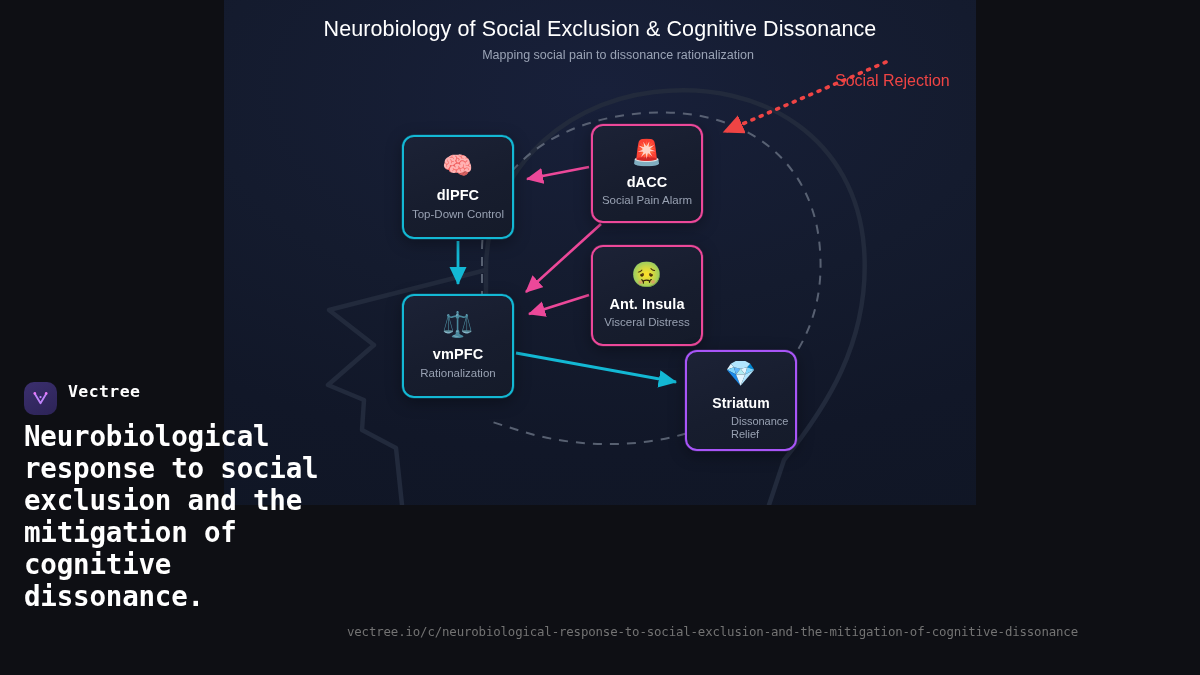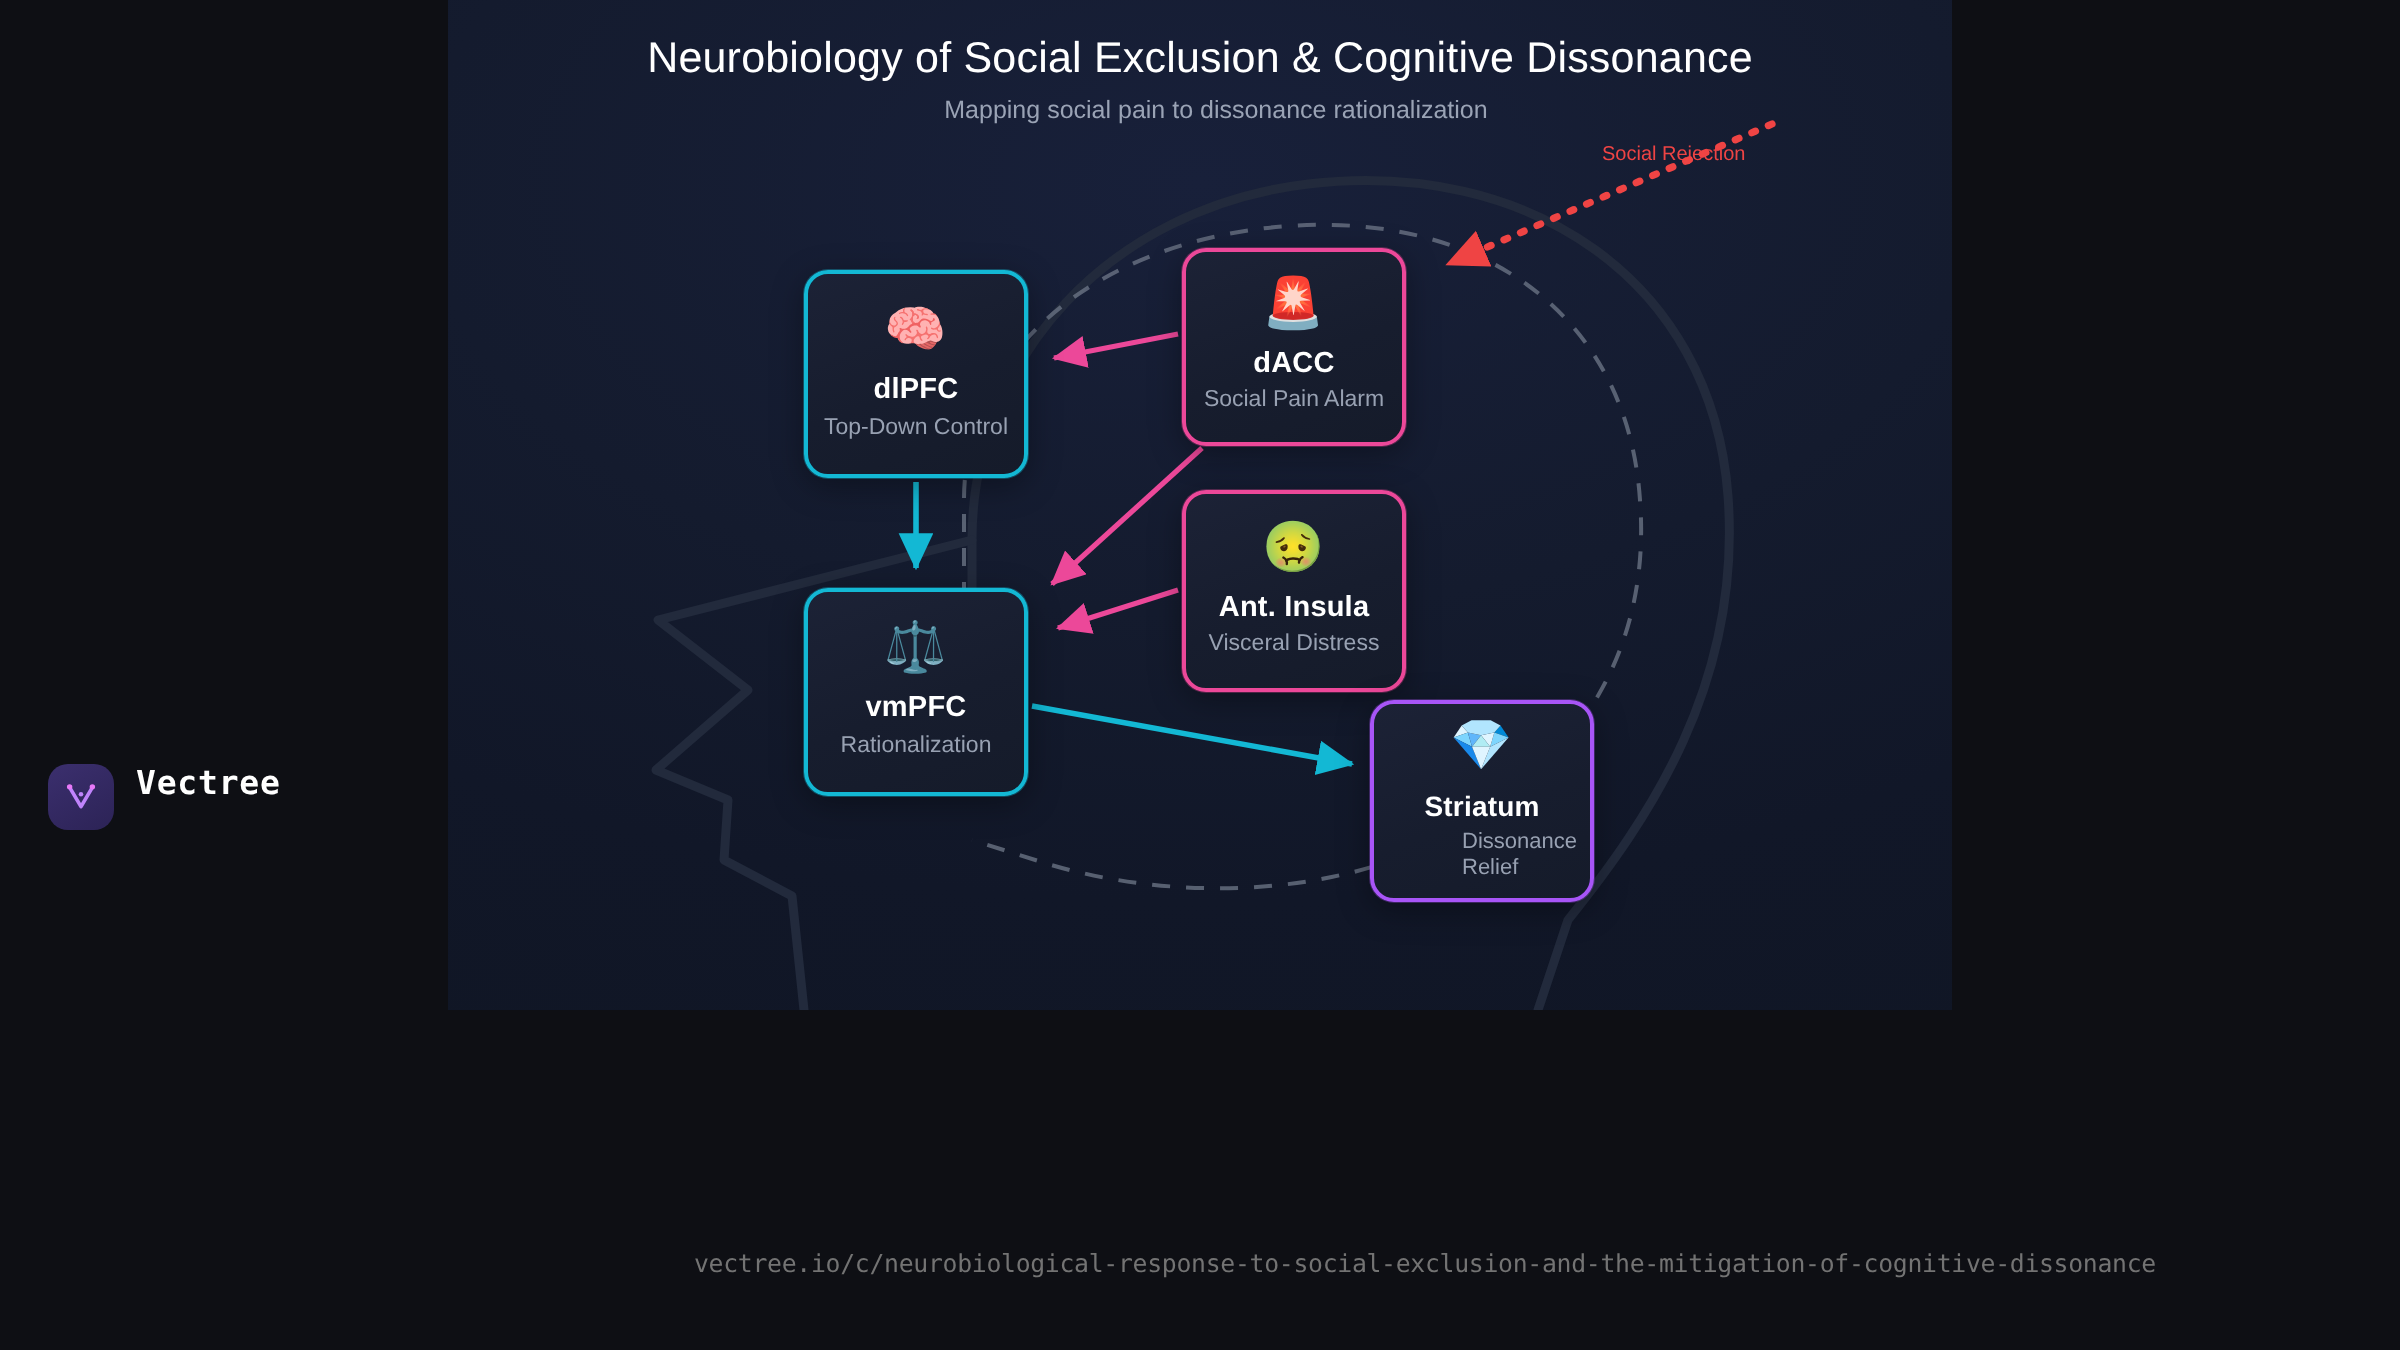--- a/index.html
+++ b/index.html
@@ -56,7 +56,7 @@
   }
   #diagram-subtitle {
     position: absolute;
-    left: 8px;
+    left: 18px;
     top: 48px;
     width: 752px;
     text-align: center;

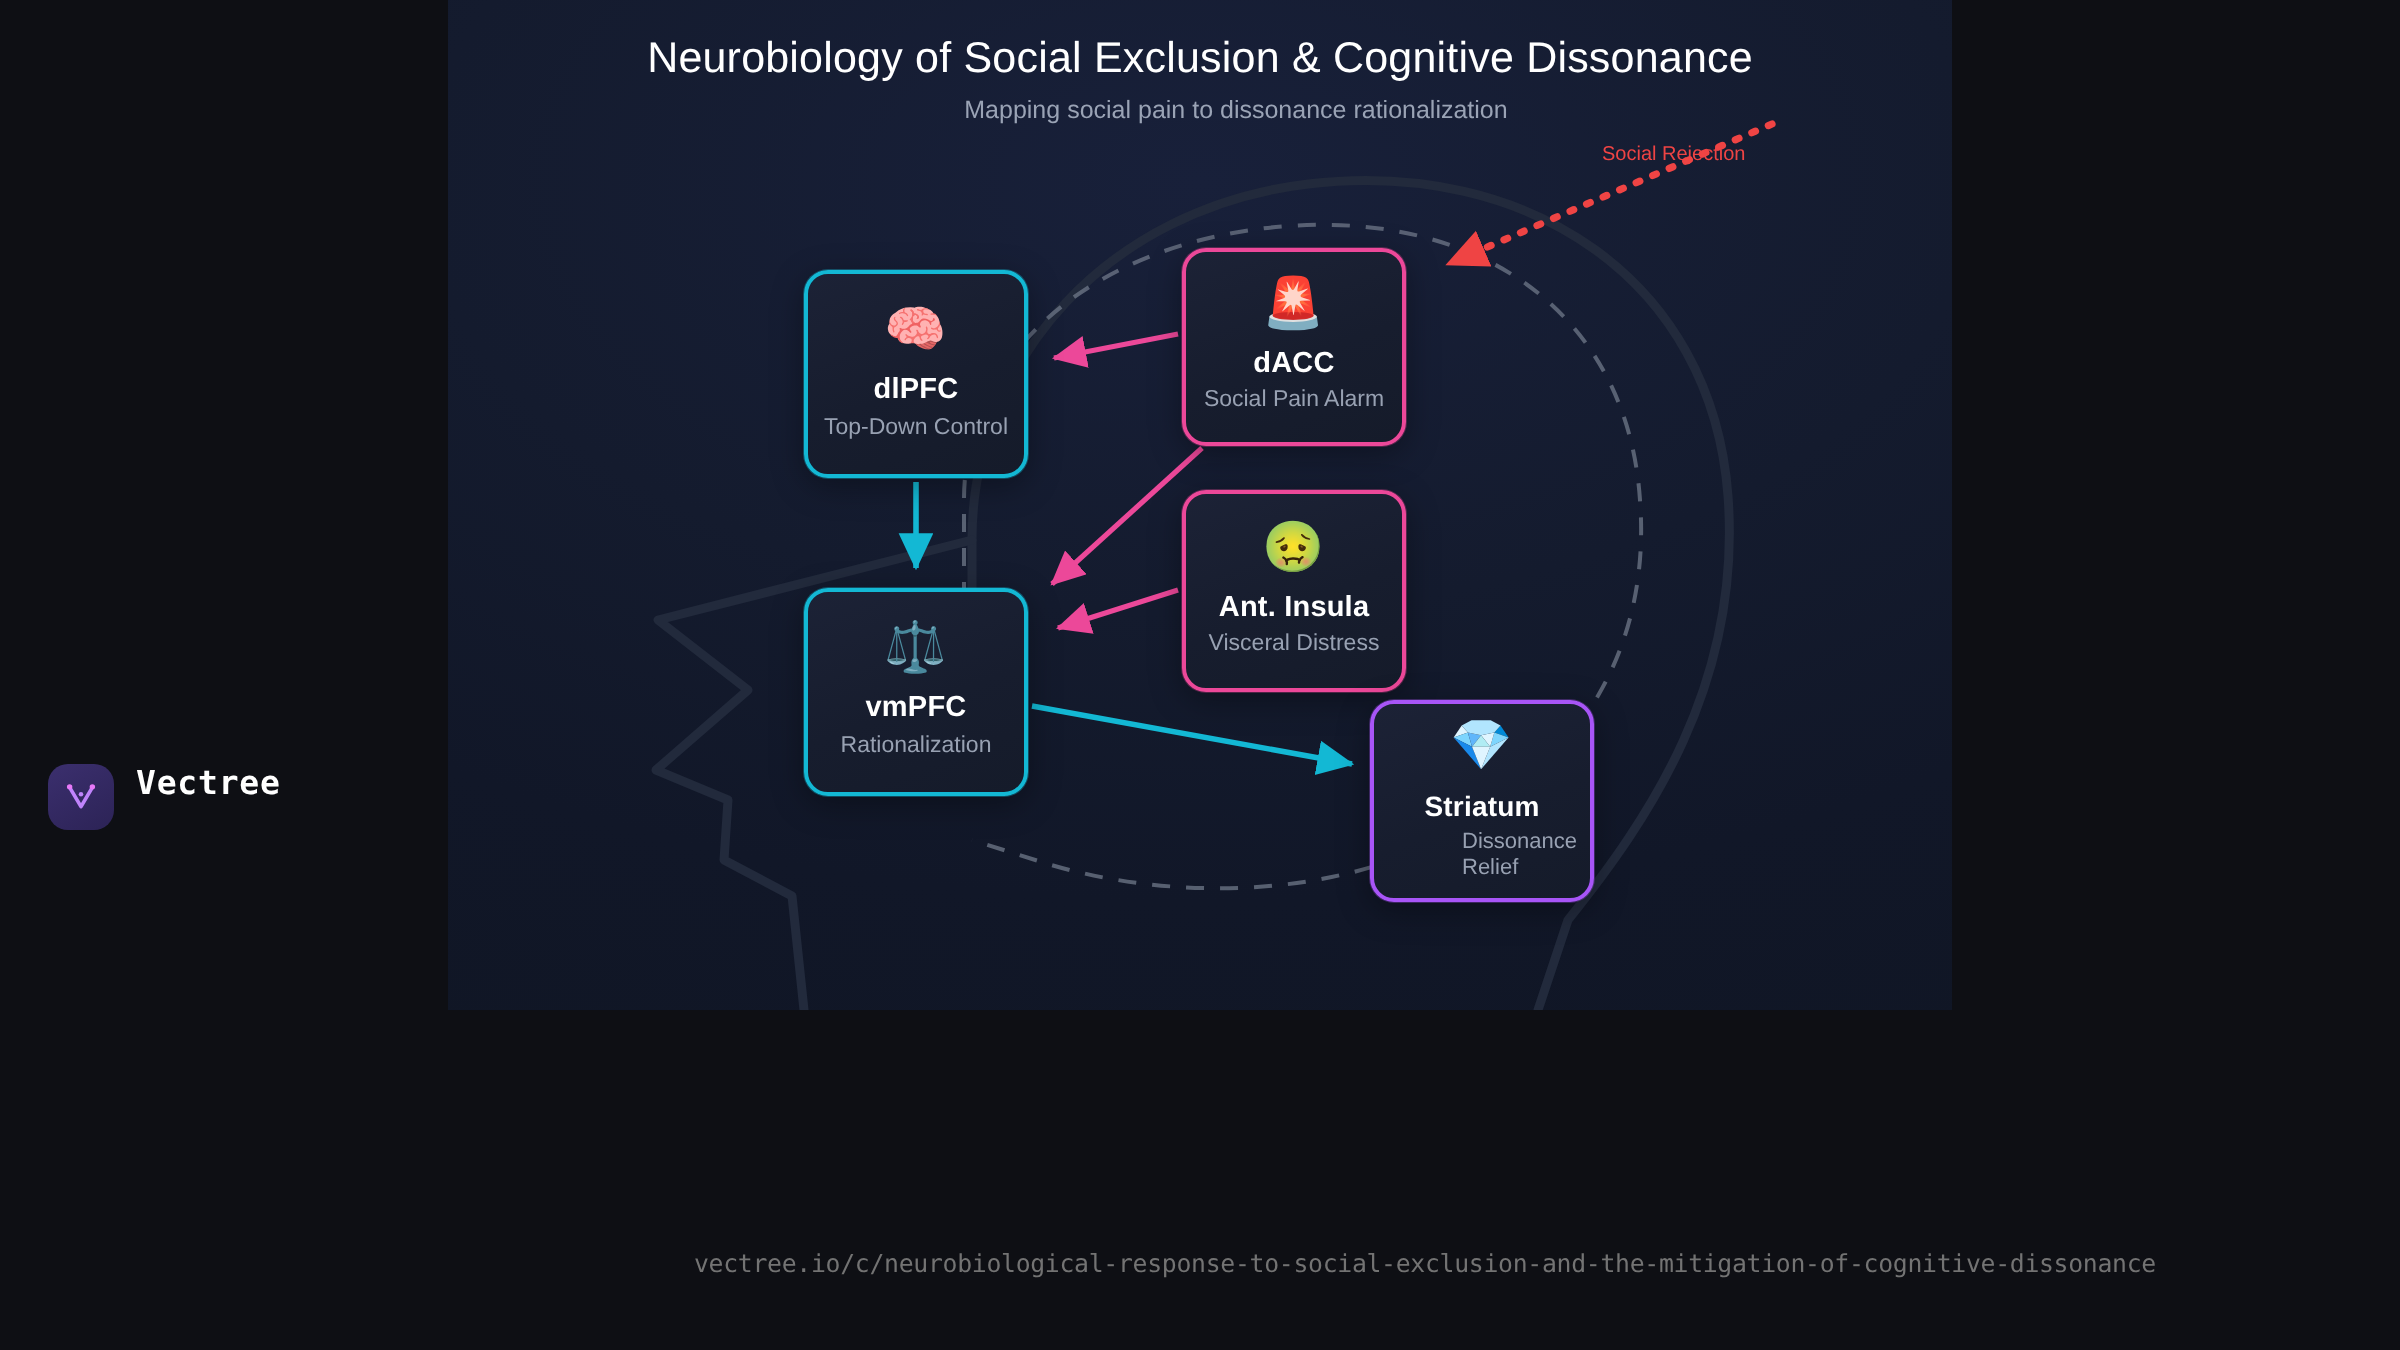--- a/index.html
+++ b/index.html
@@ -130,10 +130,10 @@
   
   #social-rejection-label {
     position: absolute;
-    left: 577px;
+    left: 611px;
     top: 72px;
     color: #ef4444;
-    font-size: 10px;
+    font-size: 16px;
     font-weight: 400;
     white-space: nowrap;
   }

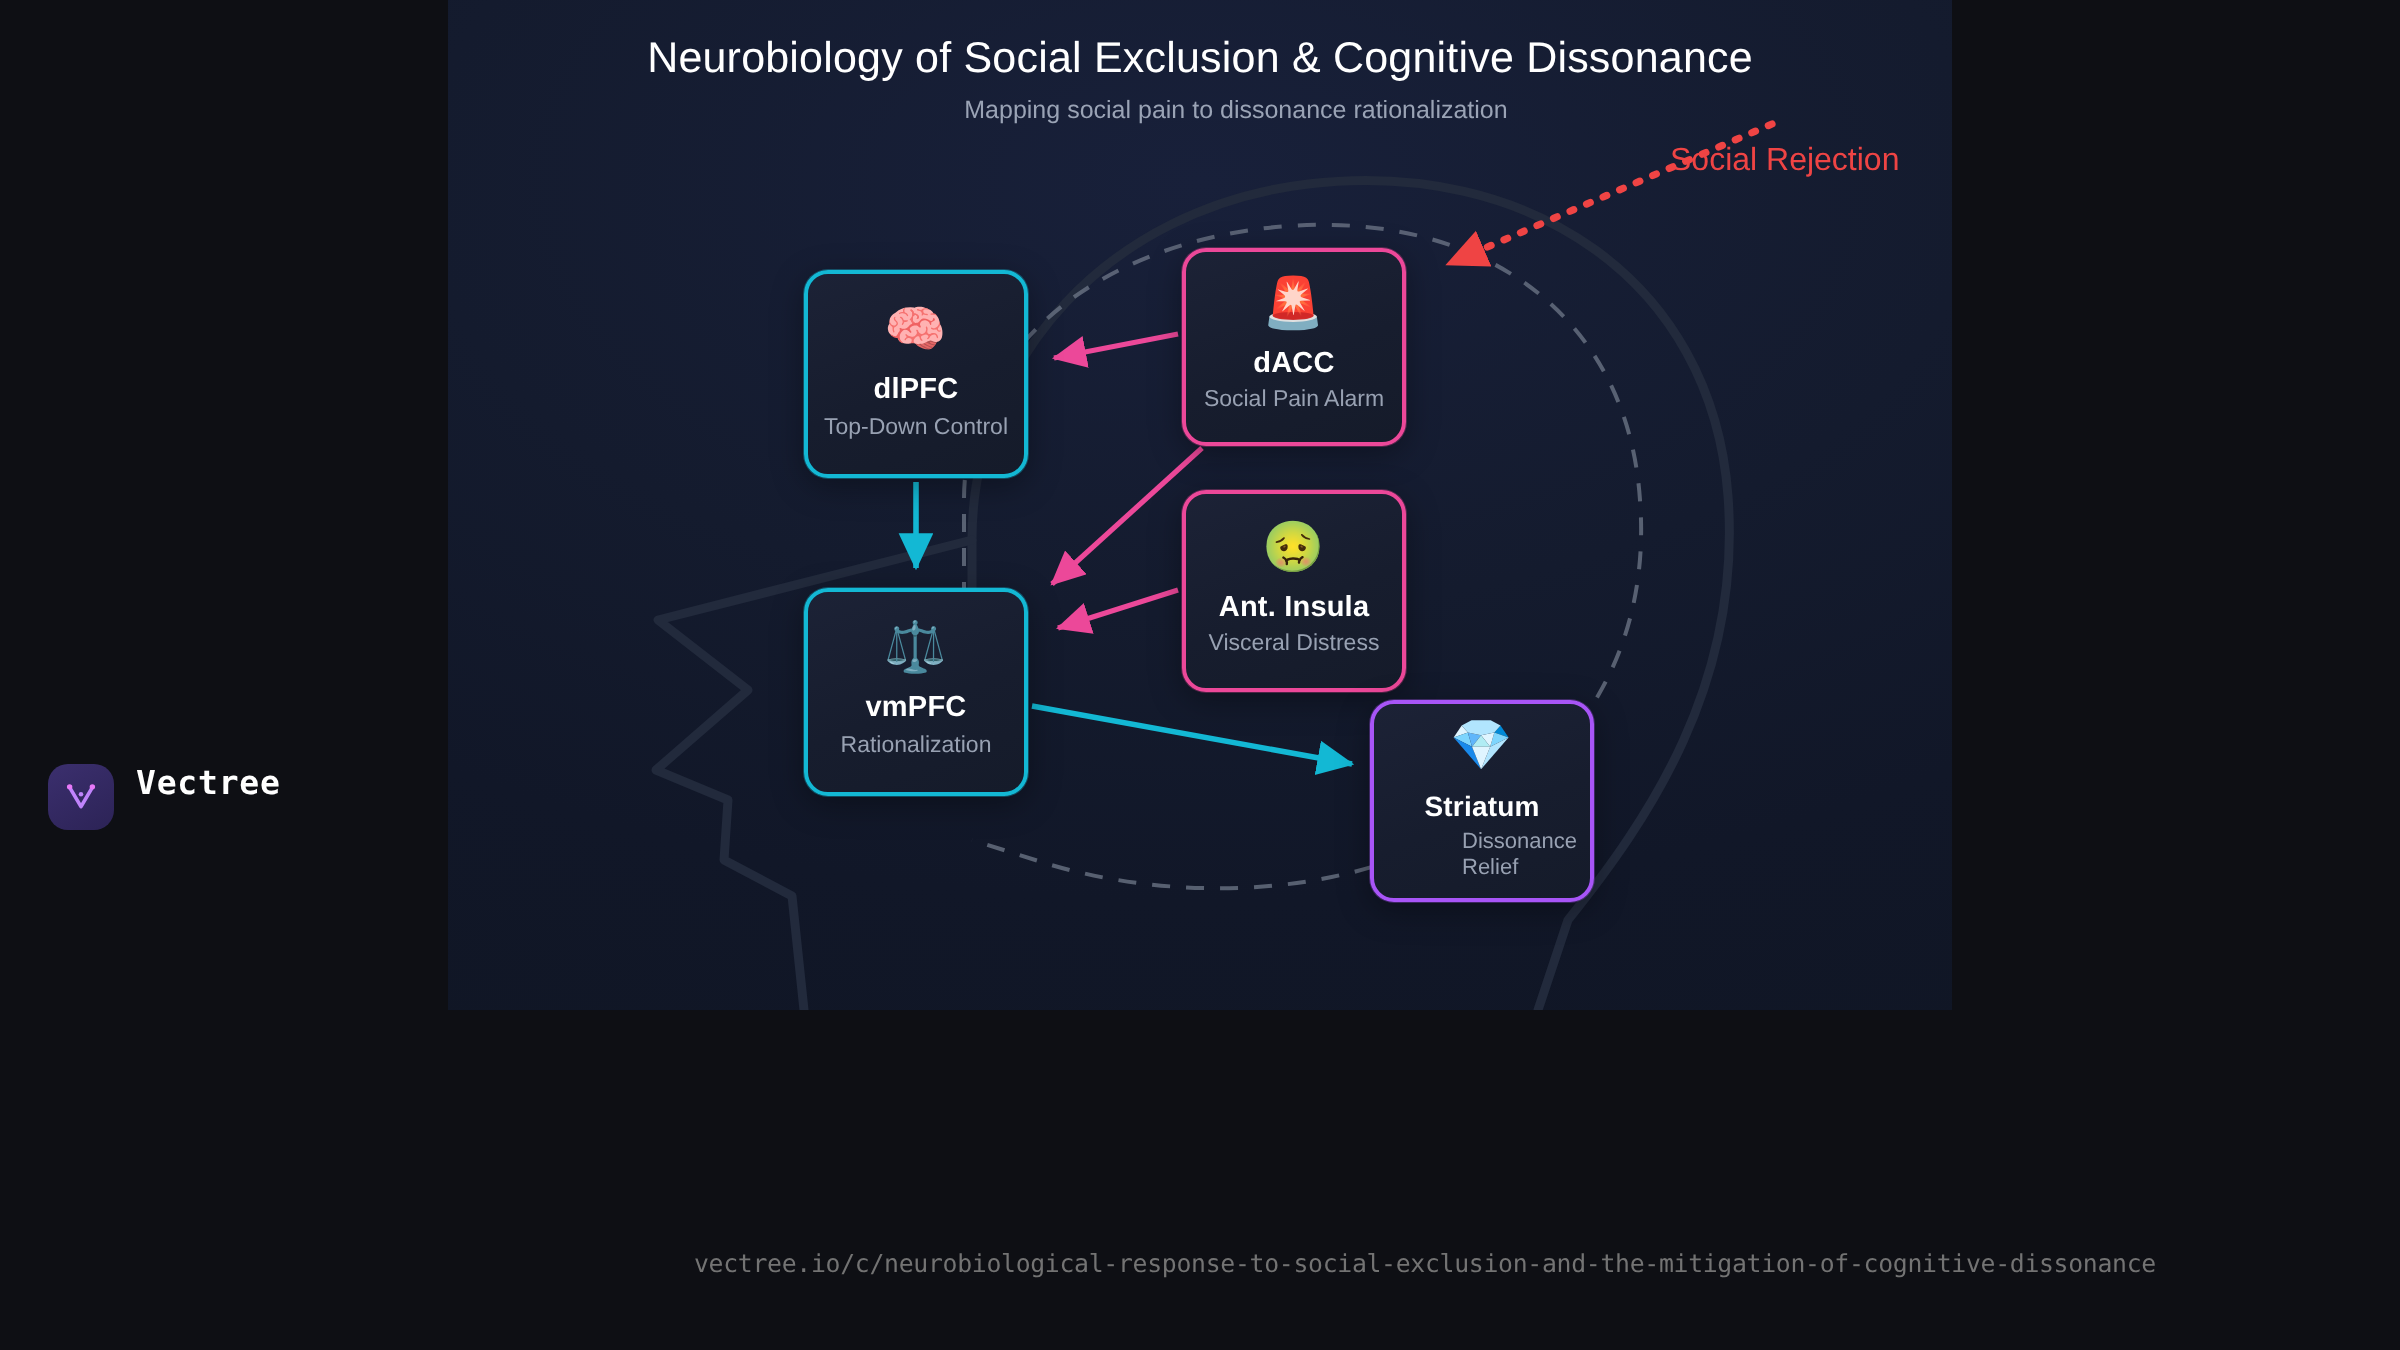--- a/index.html
+++ b/index.html
@@ -295,6 +295,7 @@
     <div id="brand-name">Vectree</div>
   </div>
 
+  <div id="headline">Neurobiological response to social exclusion and the mitigation of cognitive dissonance.</div>
 
   <div id="footer-url">vectree.io/c/neurobiological-response-to-social-exclusion-and-the-mitigation-of-cognitive-dissonance</div>
 

